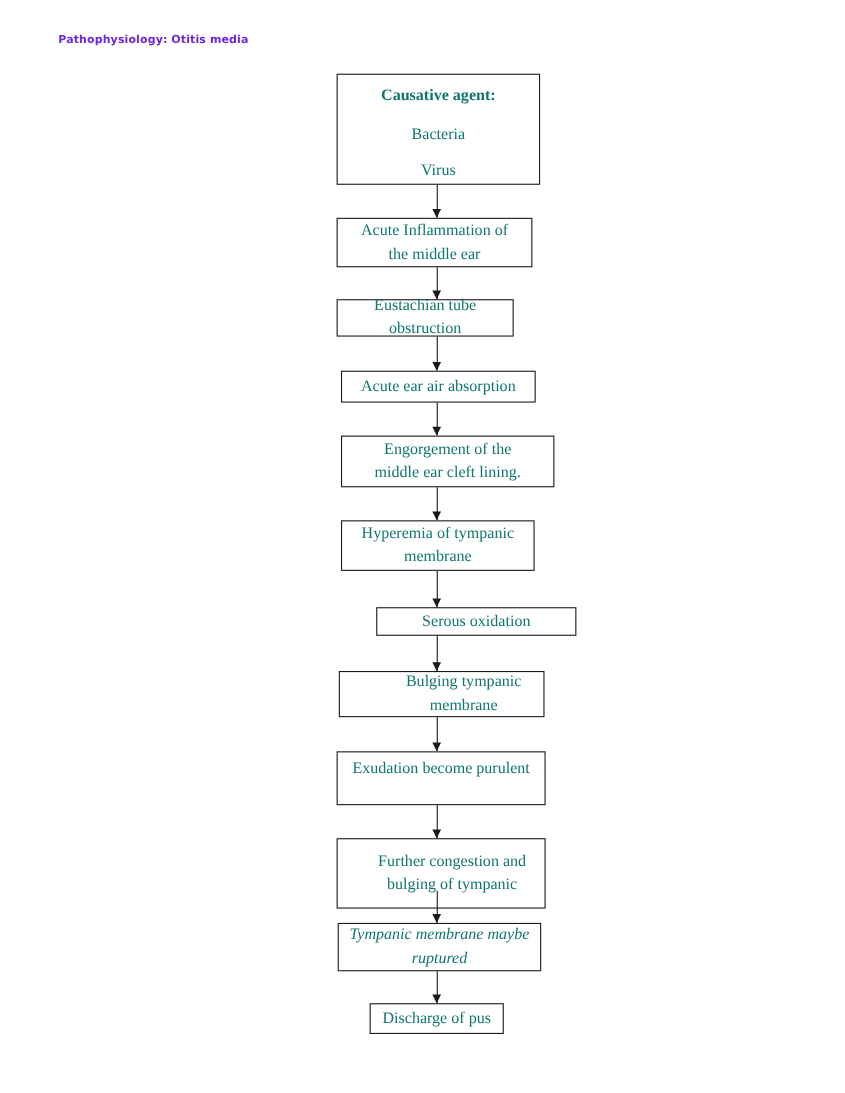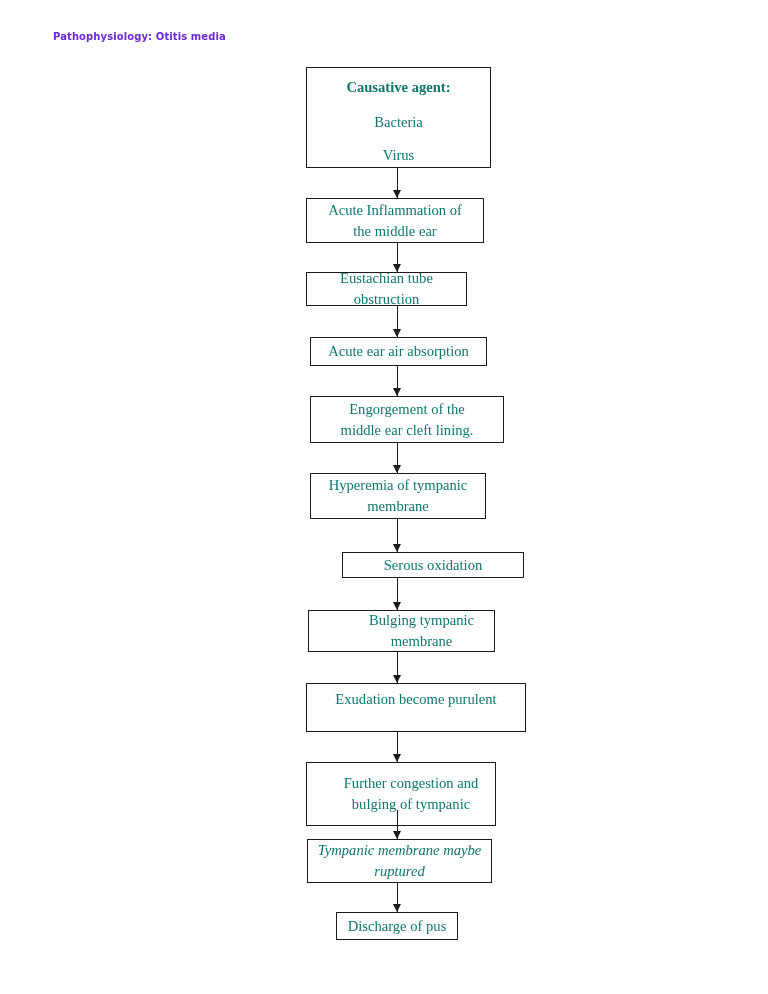--- a/index.html
+++ b/index.html
@@ -174,7 +174,7 @@
     <div class="connector" style="left:397px; top:652px; height:31px;"></div>
     <div class="arrowhead" style="left:393px; top:675px;"></div>
 
-    <div class="node top" style="left:306px; top:683px; width:220px; height:49px;">
+    <div class="node top" style="left:306px; top:683px; width:190px; height:49px;">
       <span class="node-text">Exudation become purulent</span>
     </div>
 

